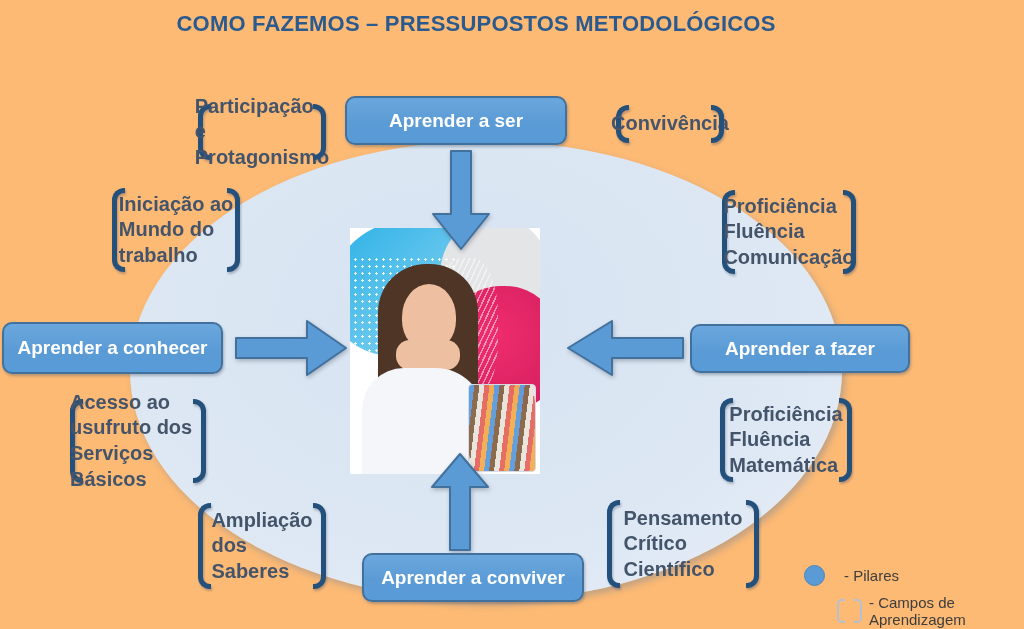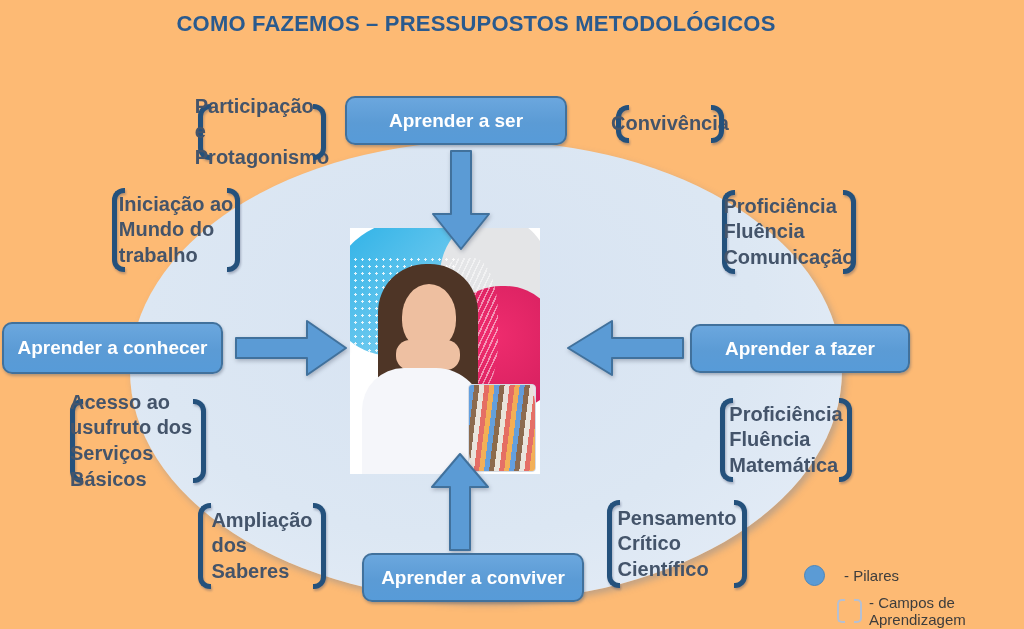--- a/index.html
+++ b/index.html
@@ -51,7 +51,7 @@
   #campo-acesso       { left:70px;  top:399px; width:136px; height:84px; }
   #campo-prof-mat     { left:720px; top:398px; width:132px; height:84px; }
   #campo-ampliacao    { left:198px; top:503px; width:128px; height:86px; }
-  #campo-pensamento   { left:607px; top:500px; width:140px; height:88px; }
+  #campo-pensamento   { left:607px; top:500px; width:152px; height:88px; }
 
   .arrow { position:absolute; filter: drop-shadow(1px 2px 2px rgba(80,90,110,0.4)); }
   #arrow-top    { left:432px; top:150px; width:58px;  height:100px; }

